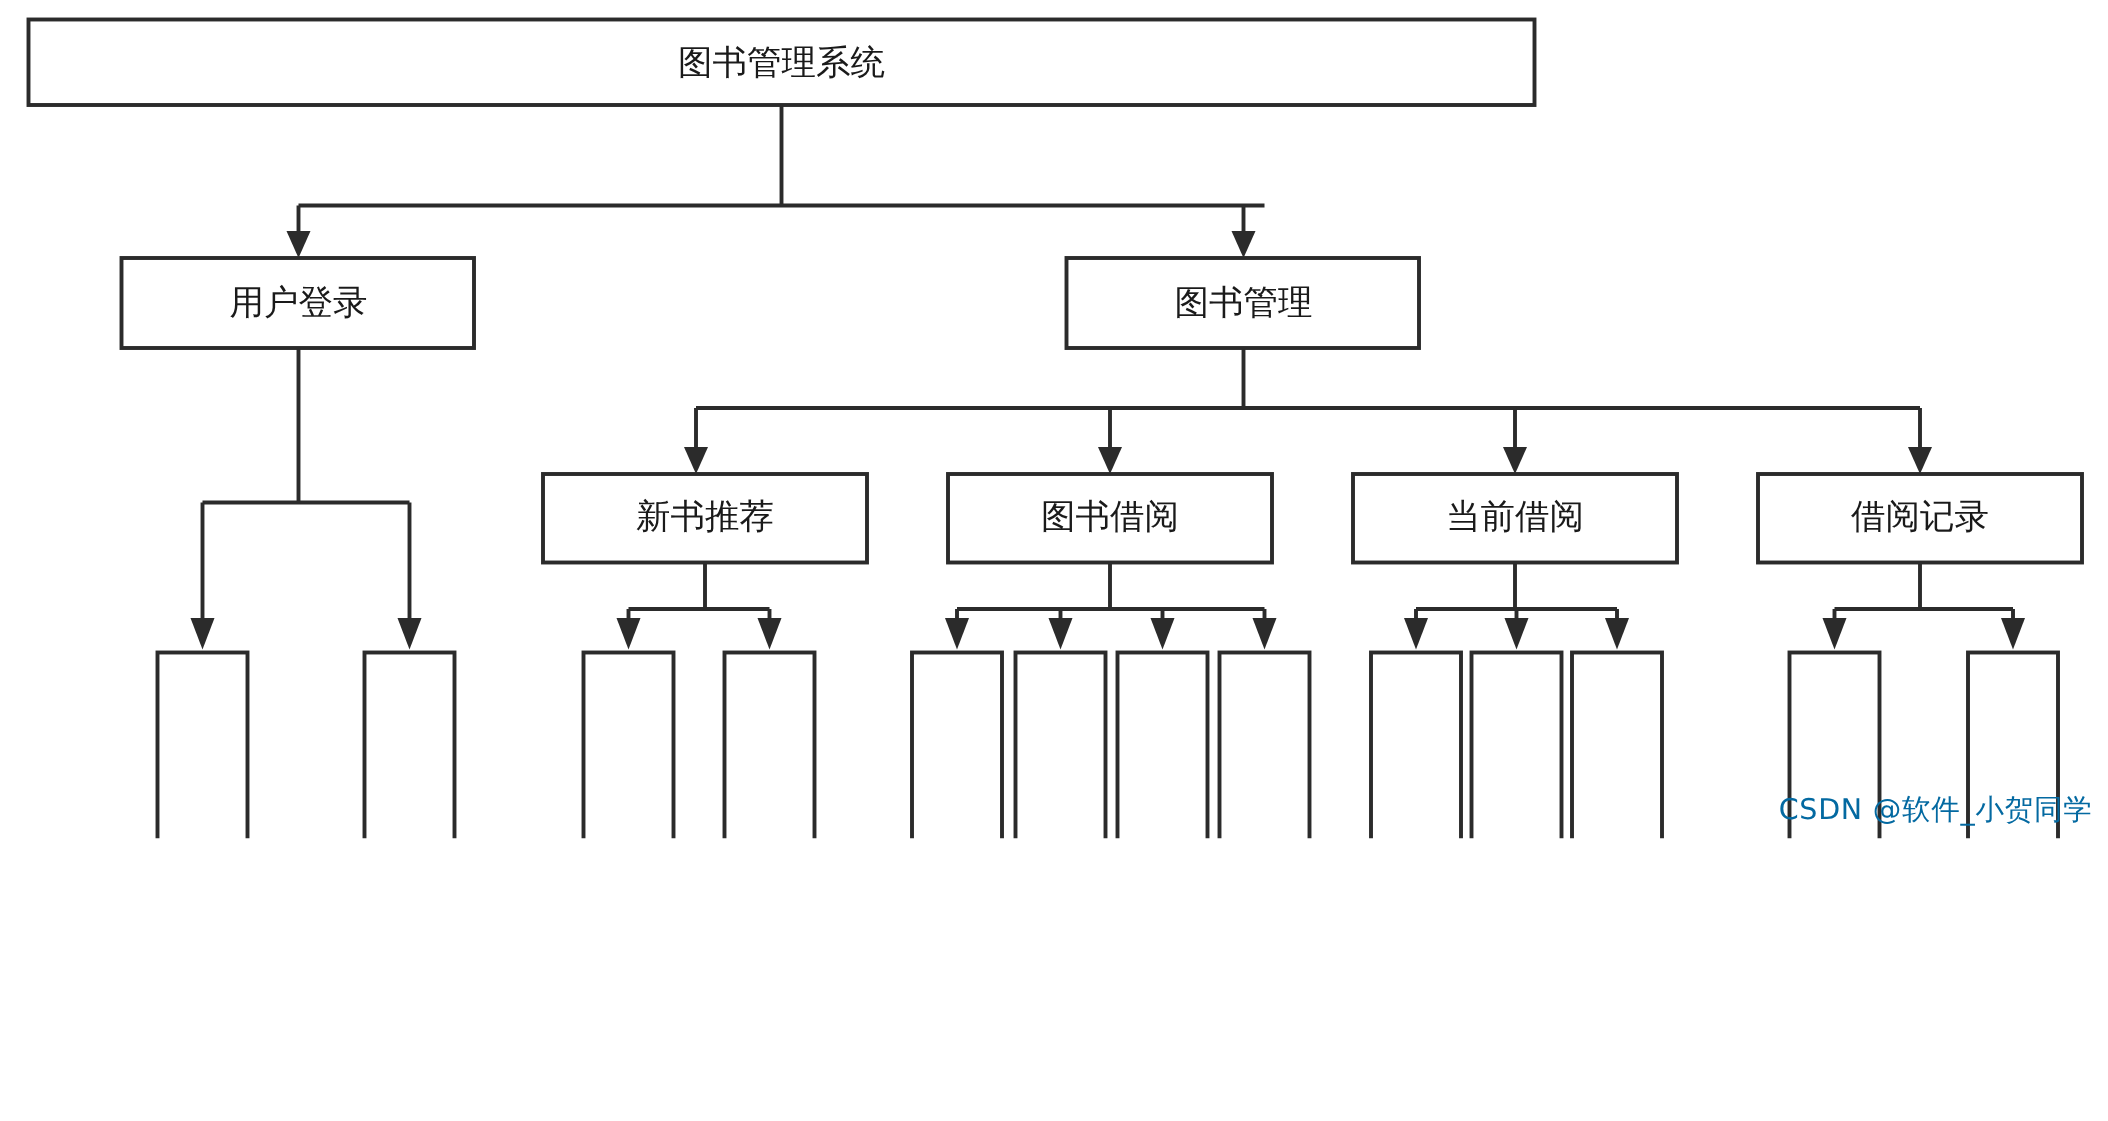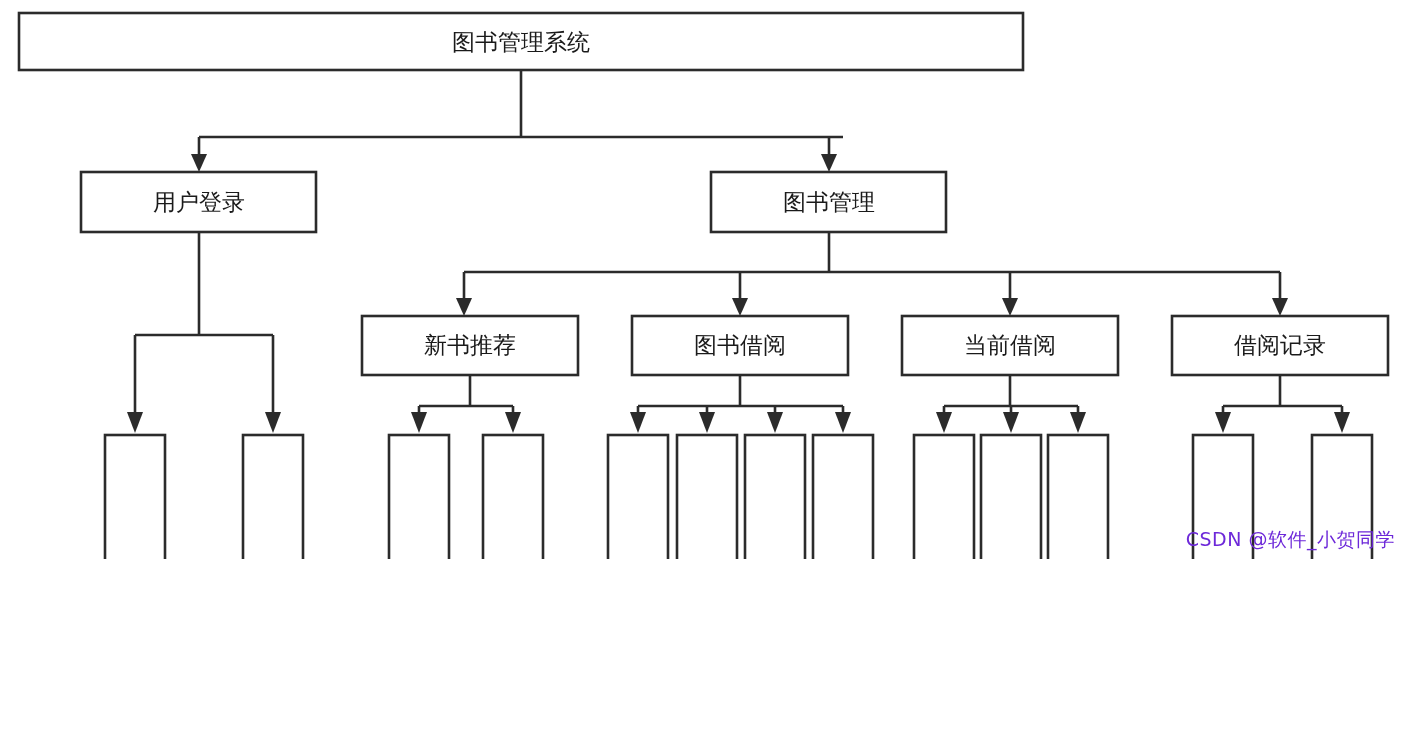--- a/index.html
+++ b/index.html
@@ -71,7 +71,7 @@
     bottom: 6px;
     font-family: "DejaVu Sans", "Liberation Sans", sans-serif;
     font-size: 19px;
-    color: #6d28d9;
+    color: #0369a1;
     letter-spacing: 0.5px;
     white-space: nowrap;
     user-select: none;

